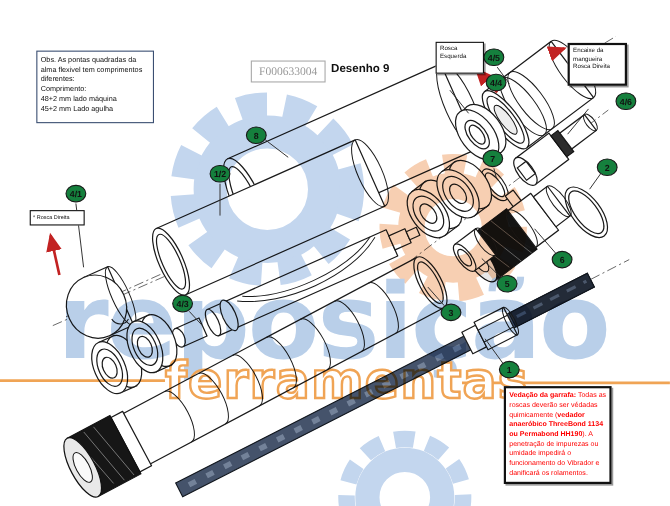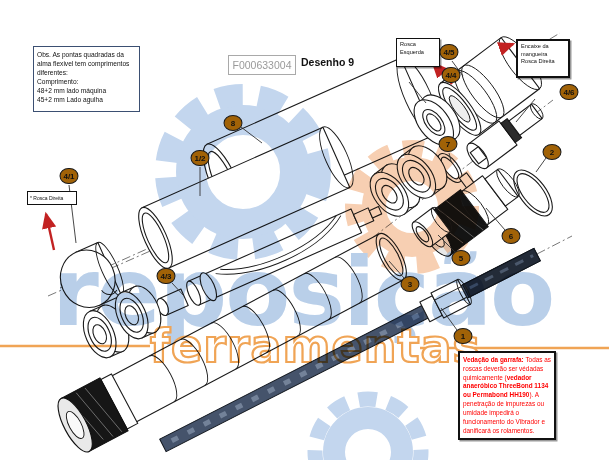--- a/index.html
+++ b/index.html
@@ -25,7 +25,7 @@
                line-height:1.38;padding:3px 3px;color:#f00;}
   .warning-box b{font-weight:bold;}
   .callout{position:absolute;transform:translate(-50%,-50%);min-width:13px;height:14px;
-           border:1.3px solid #1a1a1a;border-radius:50%;background:#a16207;
+           border:1.3px solid #1a1a1a;border-radius:50%;background:#15803d;
            display:flex;align-items:center;justify-content:center;
            font-size:8px;font-weight:bold;padding:0 2px;box-sizing:content-box;}
   .callout.wide{border-radius:9px / 8px;}

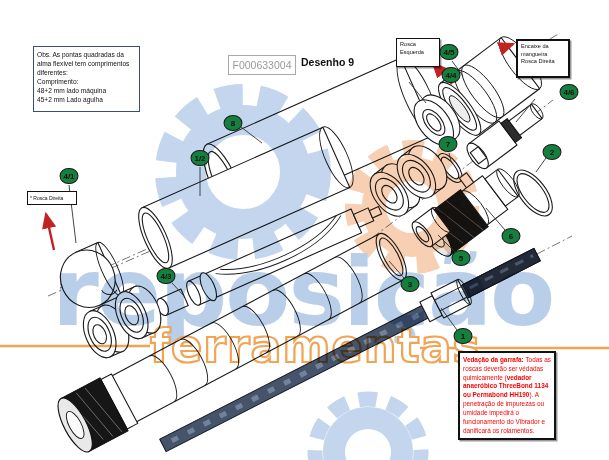--- a/index.html
+++ b/index.html
@@ -15,7 +15,7 @@
   .note-box{left:33px;top:46px;width:99px;height:58px;border:1.5px solid #3b4f72;
             font-size:6.6px;padding:3px 3px;box-shadow:none;line-height:1.38;position:absolute;background:#fff;}
   .title-box{position:absolute;left:228px;top:55px;width:66px;height:18px;border:1.5px solid #a9a9a9;
-             color:#9a9a9a;font-size:10.5px;display:flex;align-items:center;justify-content:center;background:#fff;}
+             color:#9a9a9a;font-size:10.5px;display:flex;align-items:center;justify-content:center;background:#fff;font-family:Liberation Serif, serif;}
   .drawing-label{position:absolute;left:301px;top:56px;font-size:10.5px;font-weight:bold;}
   .lbl-rosca-esq{left:396px;top:38px;width:36px;height:23px;font-size:5.6px;padding:2px 3px;}
   .lbl-encaixe{left:516px;top:39px;width:44px;height:31px;font-size:5.6px;padding:2px 3px;border-width:2px;}

